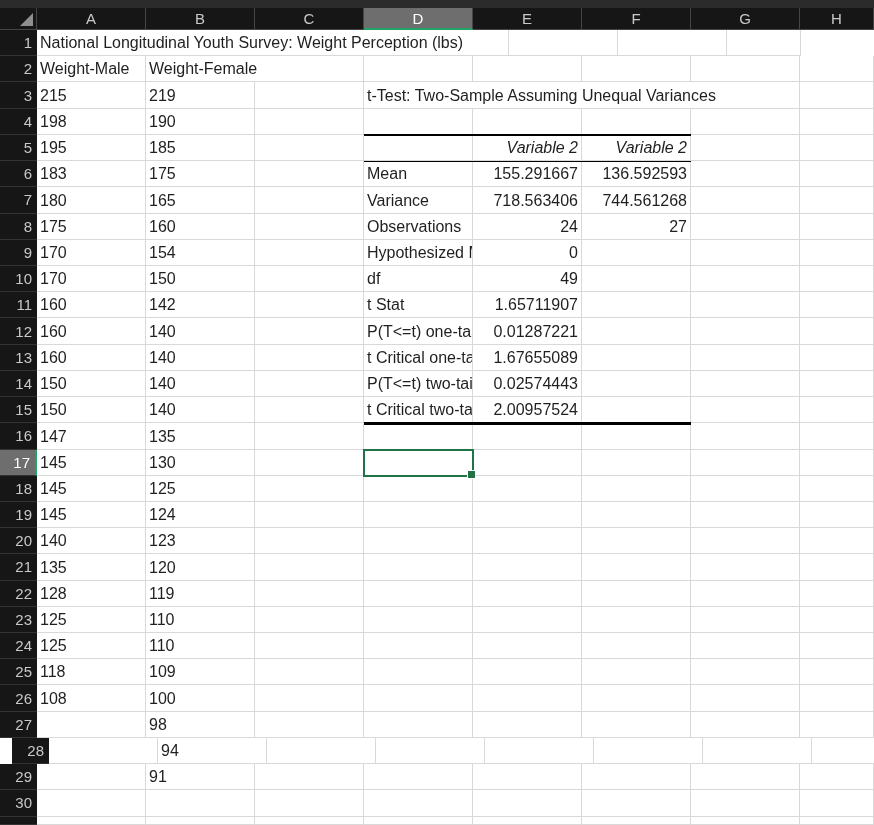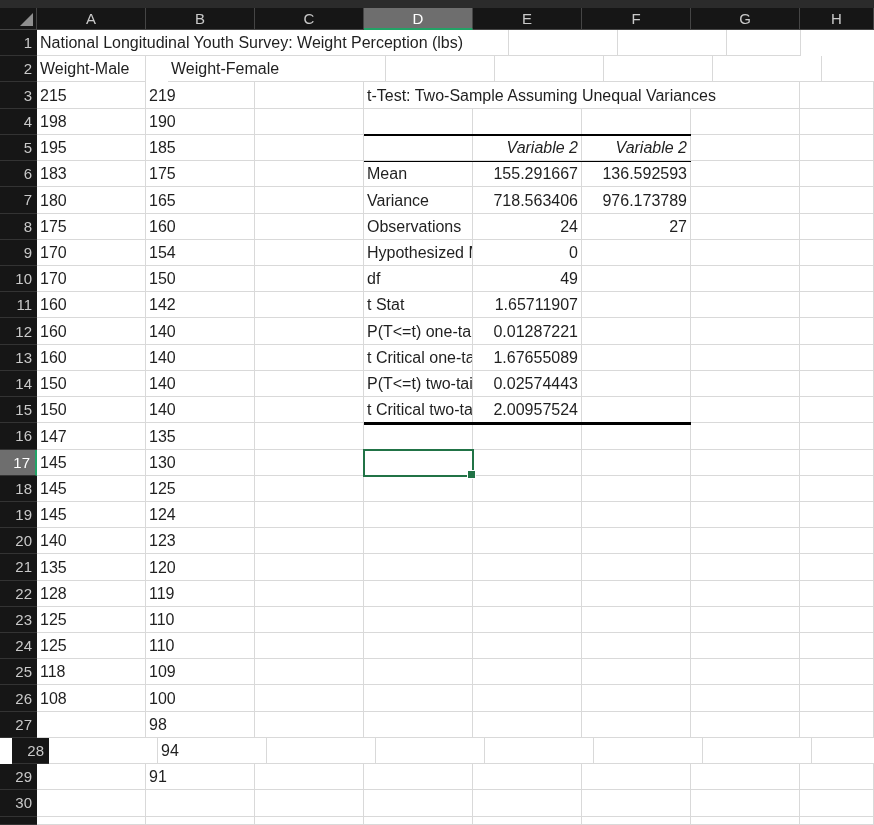--- a/index.html
+++ b/index.html
@@ -91,7 +91,7 @@
       <div class="row" style="height: 26.2333px;">
         <div class="rowhdr">2</div>
         <div class="cell" style="width: 109px;">Weight-Male</div>
-        <div class="cell" style="width: 218px; margin-left: 22px;">Weight-Female</div>
+        <div class="cell" style="width: 218px;">Weight-Female</div>
         <div class="cell" style="width: 109px;"></div>
         <div class="cell" style="width: 109px;"></div>
         <div class="cell" style="width: 109px;"></div>

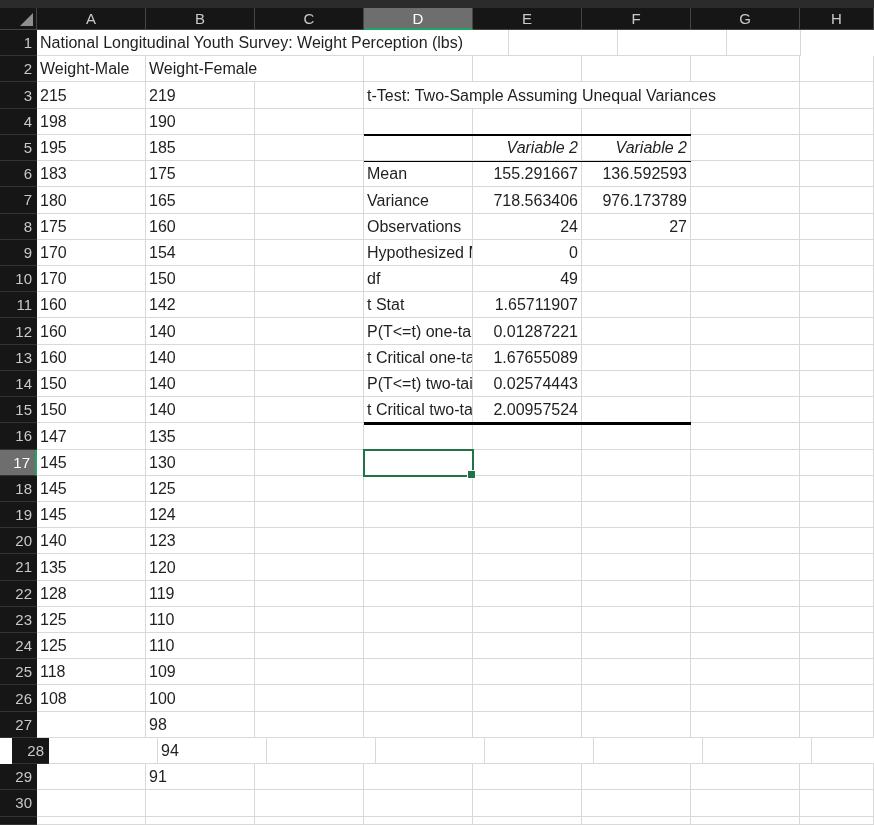--- a/index.html
+++ b/index.html
@@ -146,7 +146,7 @@
         <div class="cell" style="width: 109px;"></div>
         <div class="cell" style="width: 109px;">Variance</div>
         <div class="cell right" style="width: 109px;">718.563406</div>
-        <div class="cell right" style="width: 109px;">976.173789</div>
+        <div class="cell right" style="width: 109px;">744.561268</div>
         <div class="cell" style="width: 109px;"></div>
         <div class="cell" style="width: 74px;"></div>
       </div>

